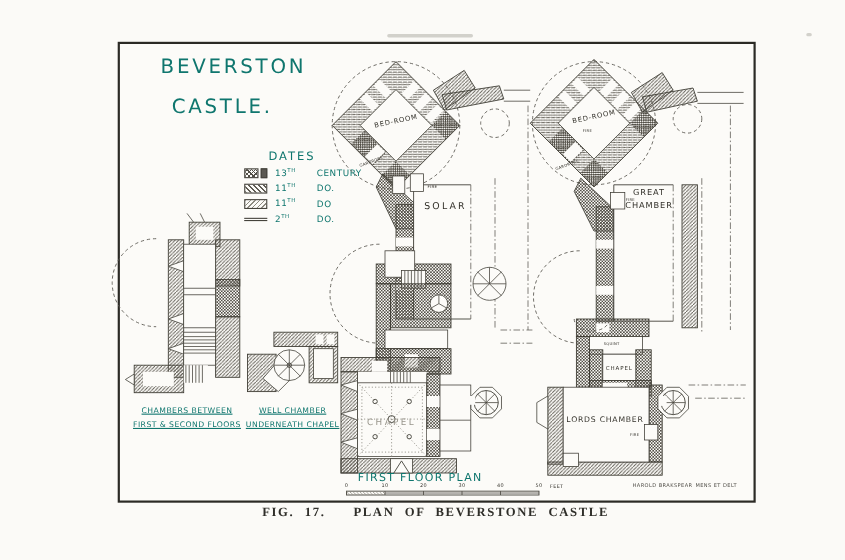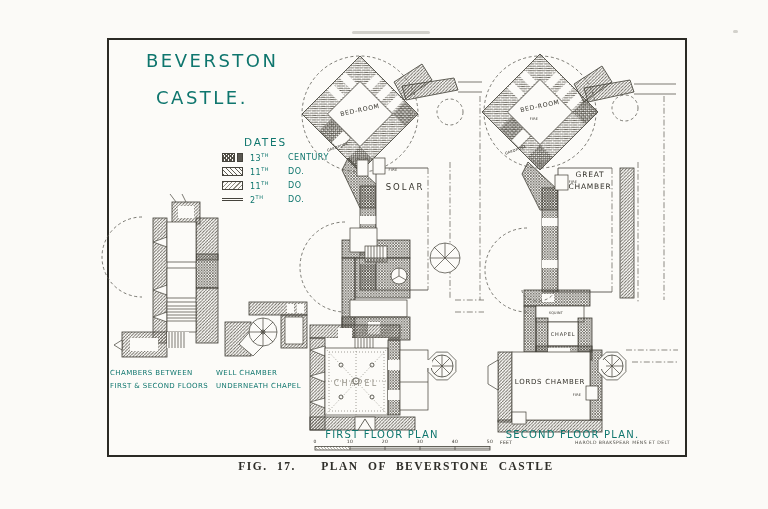--- a/index.html
+++ b/index.html
@@ -23,7 +23,7 @@
   .lnum sup{font-size:5px;}
   .lrest{font-size:8px;letter-spacing:.5px;margin-left:17px;}
   .plan-title{font-size:10px;letter-spacing:1.2px;text-align:center;white-space:nowrap;}
-  .detail-cap{font-size:7px;letter-spacing:.4px;line-height:13px;text-align:left;white-space:nowrap;}
+  .detail-cap{font-size:7px;letter-spacing:.4px;line-height:13px;text-align:center;white-space:nowrap;text-decoration:underline;}
   .credit{font-size:4.6px;letter-spacing:.4px;color:#514f48;display:flex;justify-content:space-between;}
   .caption{font-family:"Liberation Serif",serif;font-weight:700;font-size:11.5px;
            letter-spacing:1.5px;word-spacing:5px;text-align:center;color:#2f2e29;white-space:nowrap;}

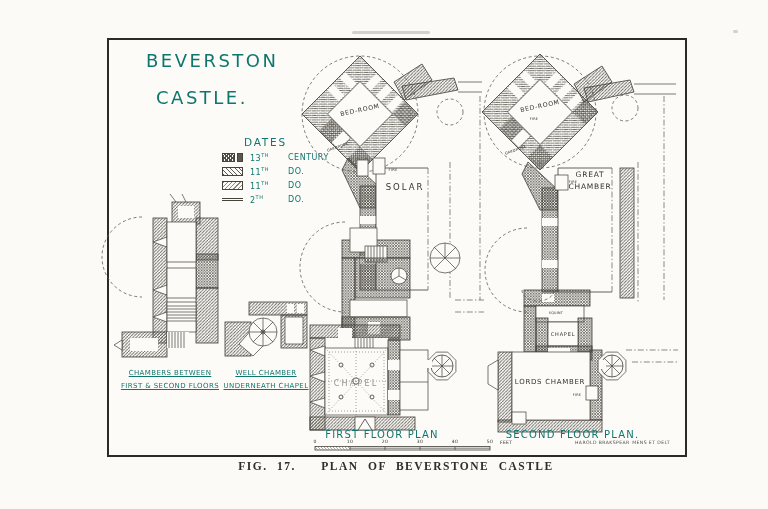--- a/index.html
+++ b/index.html
@@ -331,7 +331,6 @@
       <line class="dd" x1="146" y1="312" x2="192" y2="312"></line>
     </g>
   </svg>
-  <div class="abs hl plan-title" style="left:500px;top:429px;width:145px;">SECOND FLOOR PLAN.</div>
 
   <div class="abs credit" style="left:575px;top:440px;width:95px;">
     <span>HAROLD BRAKSPEAR</span>

